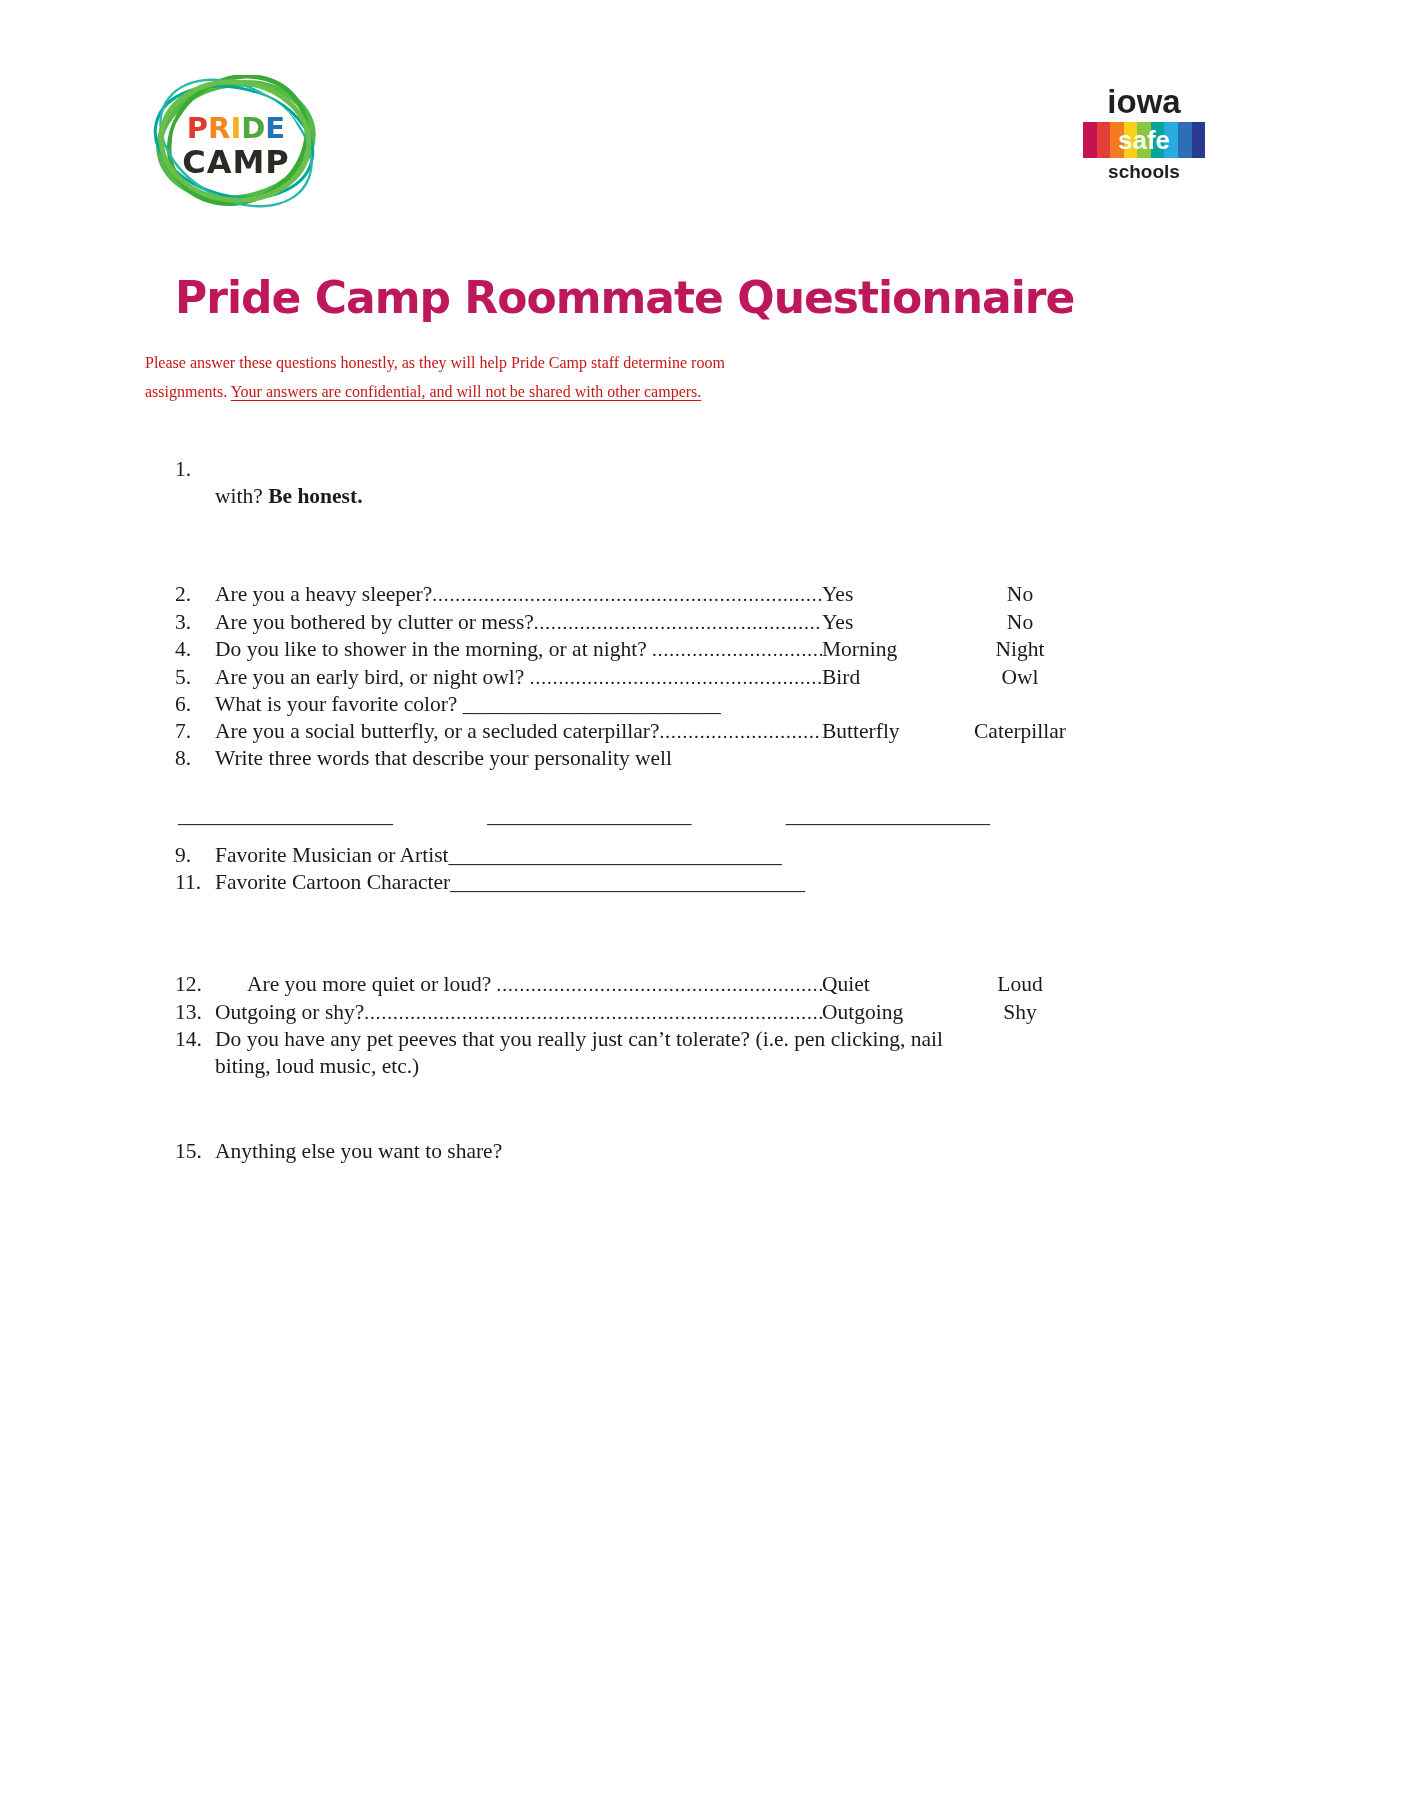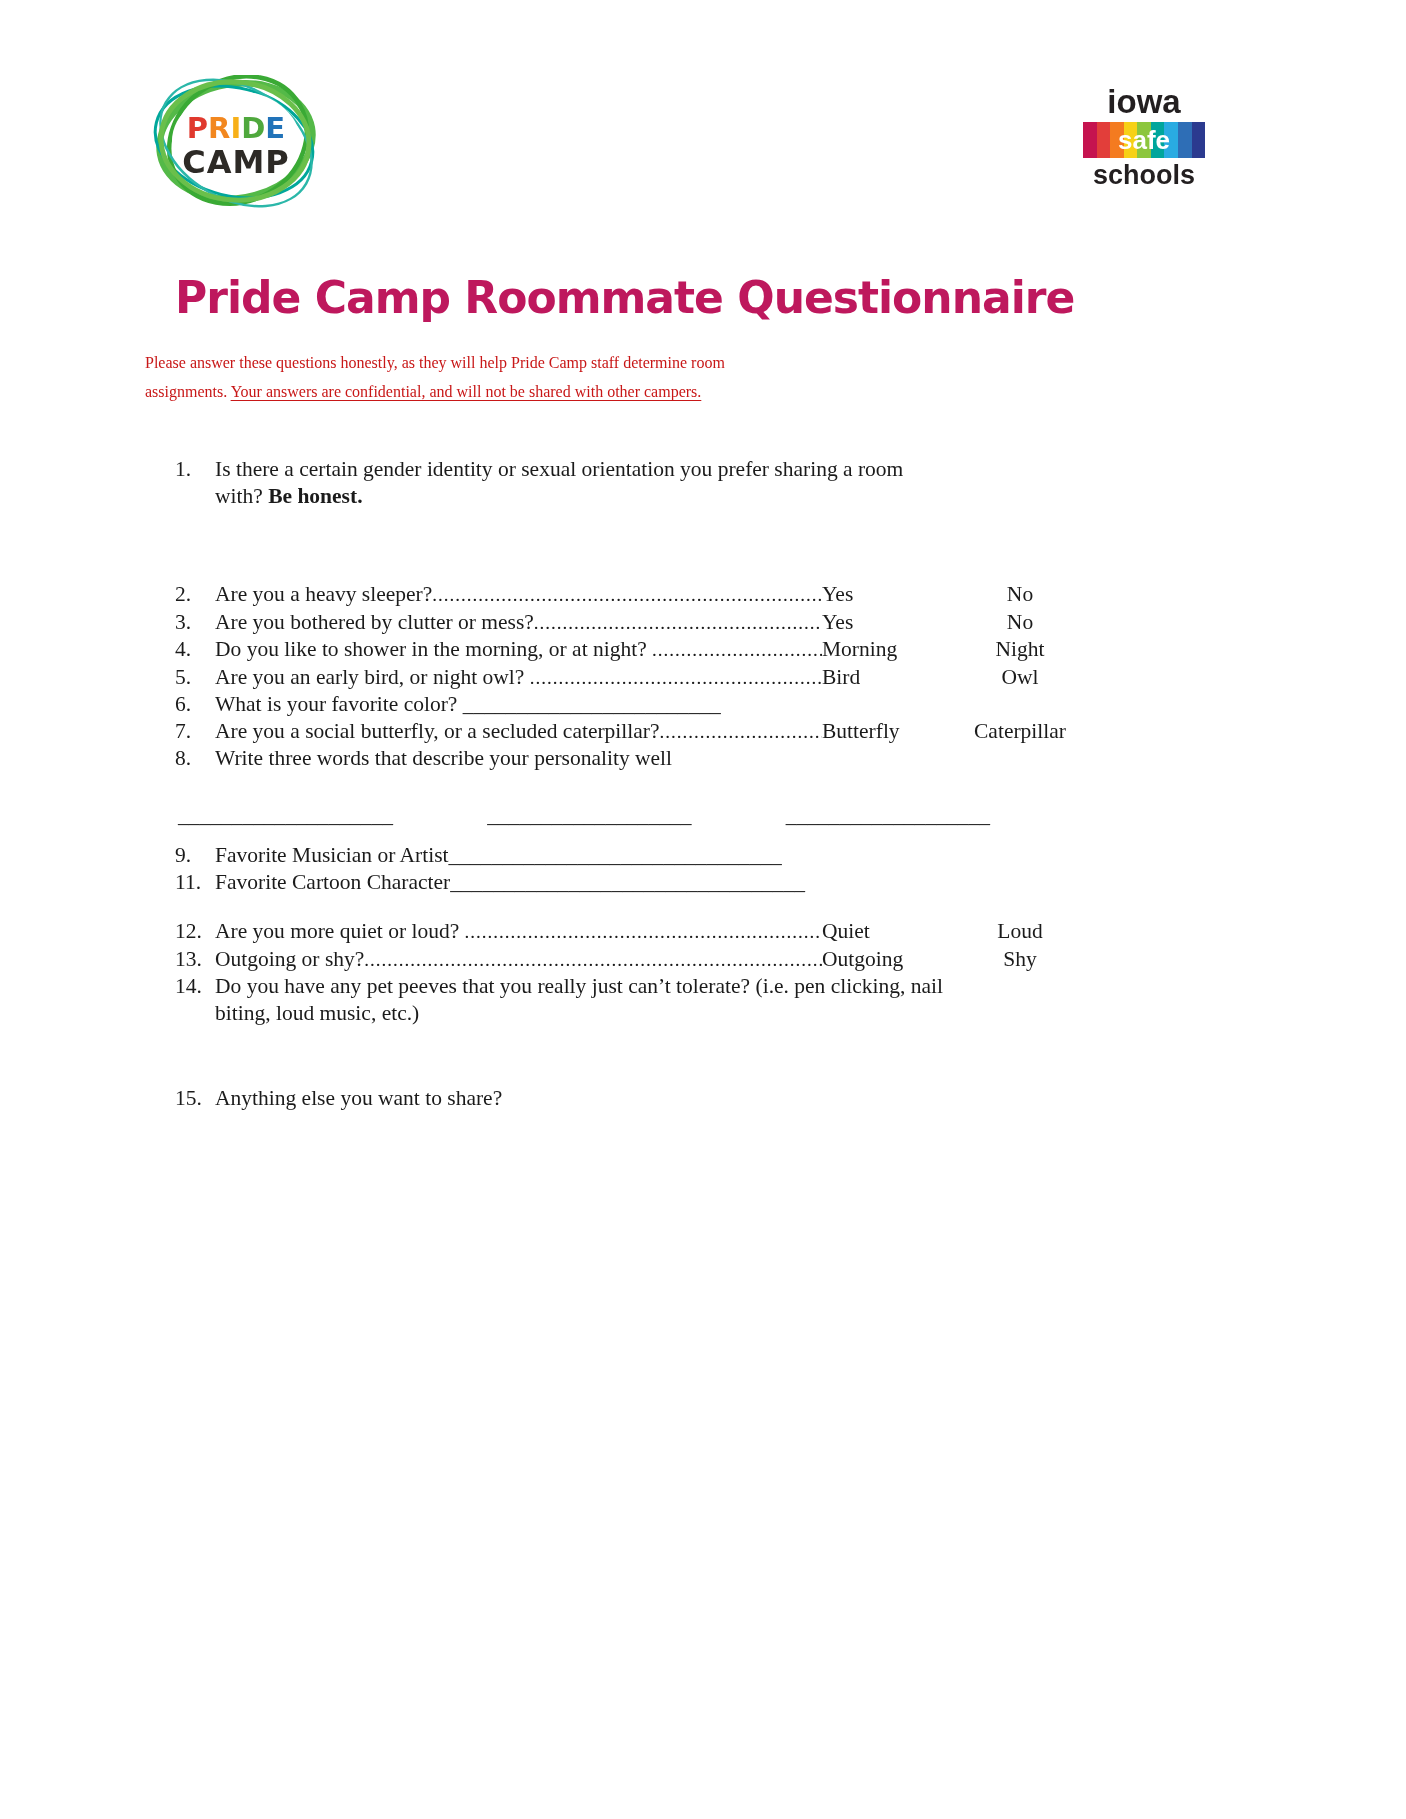--- a/index.html
+++ b/index.html
@@ -36,7 +36,7 @@
   }
   .iowa-bottom {
     font-family:"Liberation Sans", sans-serif;
-    font-weight:700; font-size:27px; line-height:1;
+    font-weight:700; font-size:19px; line-height:1;
     text-align:center; color:#231f20; margin-top:4px;
   }
   

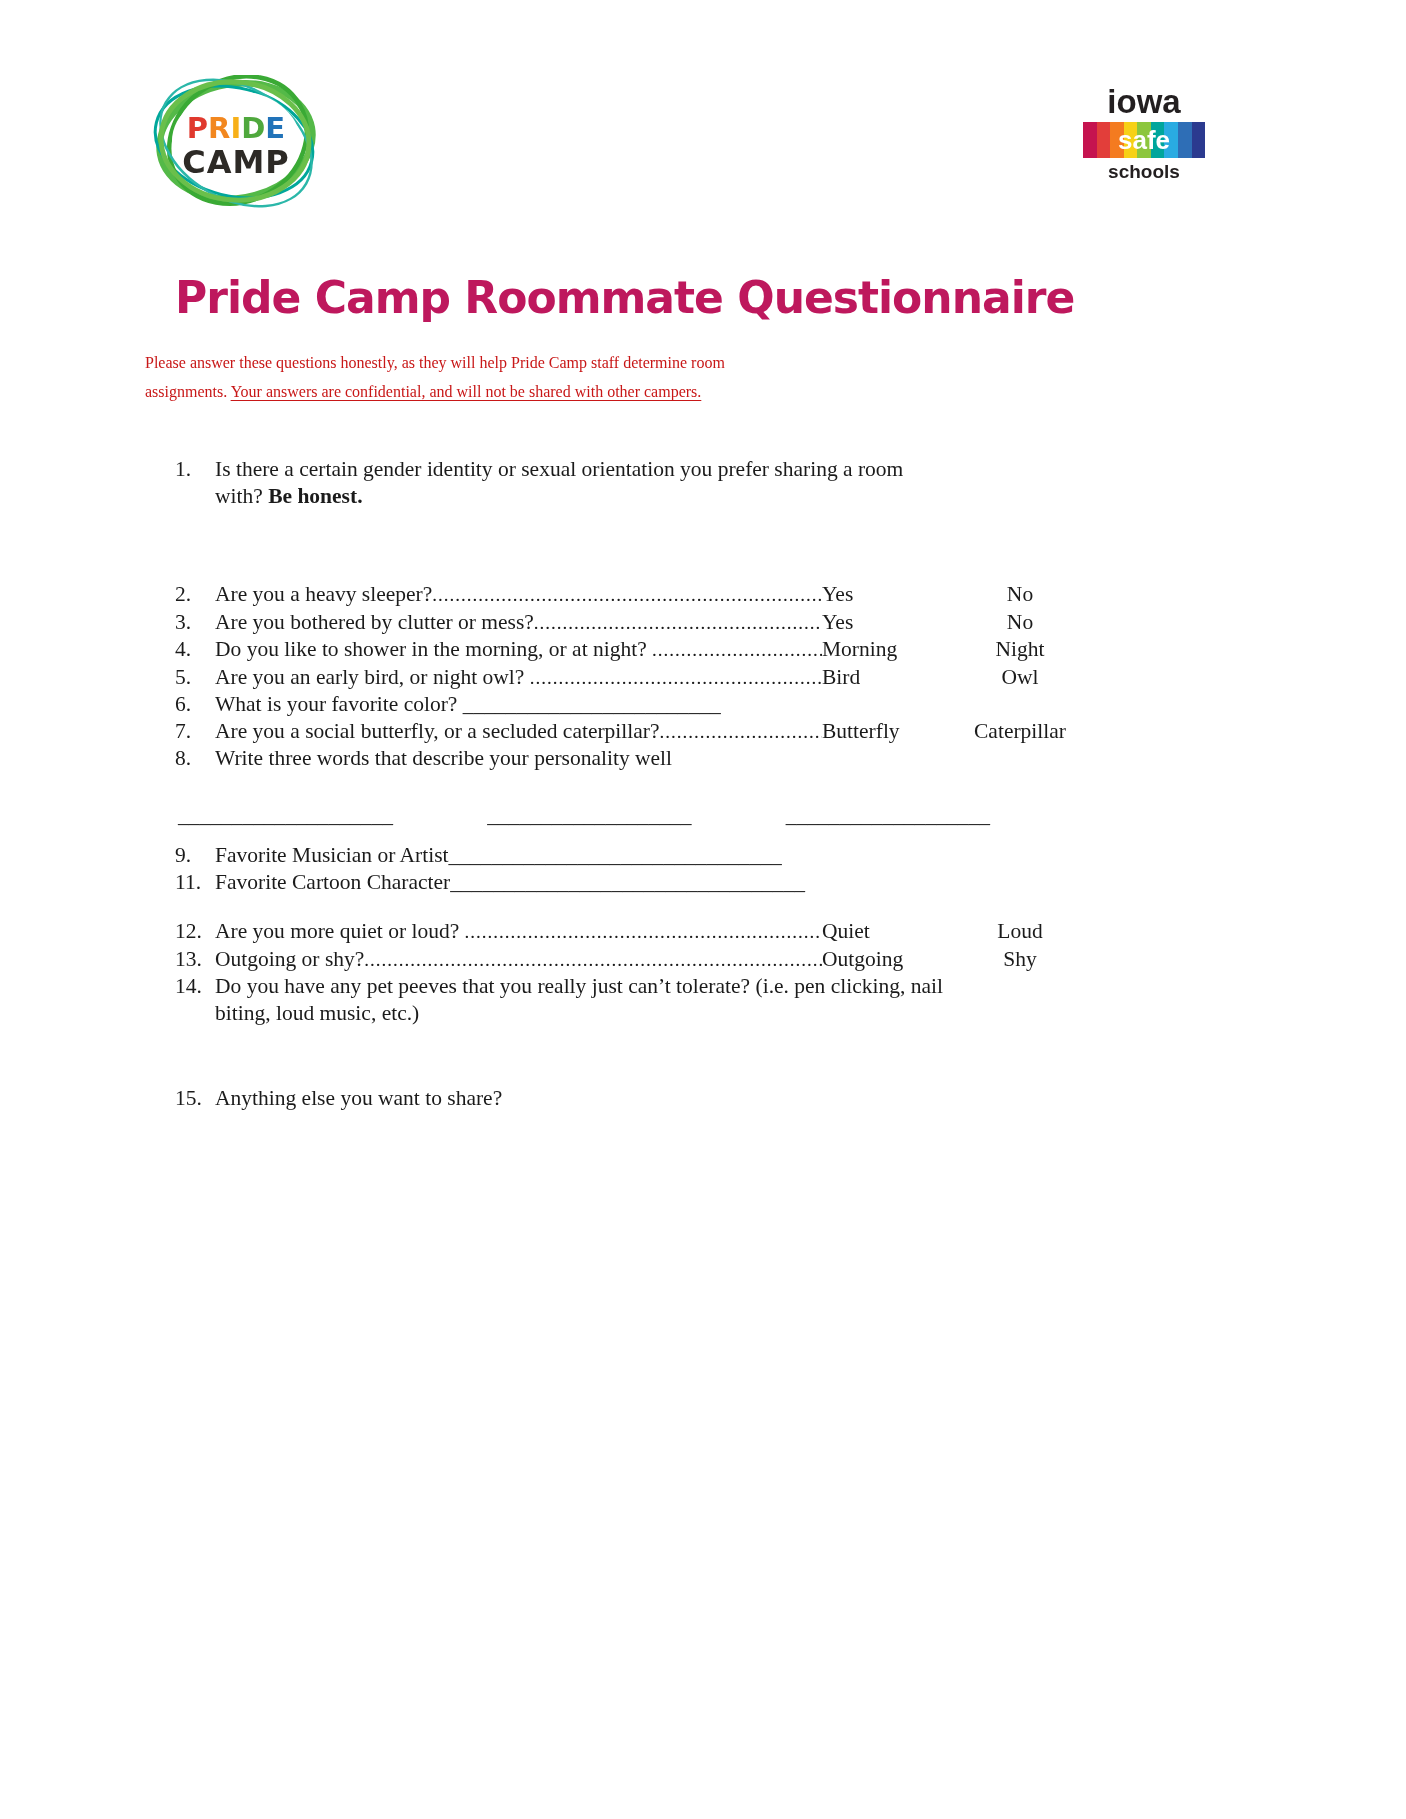--- a/index.html
+++ b/index.html
@@ -137,7 +137,7 @@
 
     <div class="q">
       <span class="num">1.</span>
-      <div class="qc"><span>Is there a certain gender identity or sexual orientation you prefer sharing a room</span><br><span>with? </span><span class="b">Be honest.</span></div>
+      <div class="qc"><br><span>with? </span><span class="b">Be honest.</span></div>
     </div>
 
     <div class="q mt-xl">

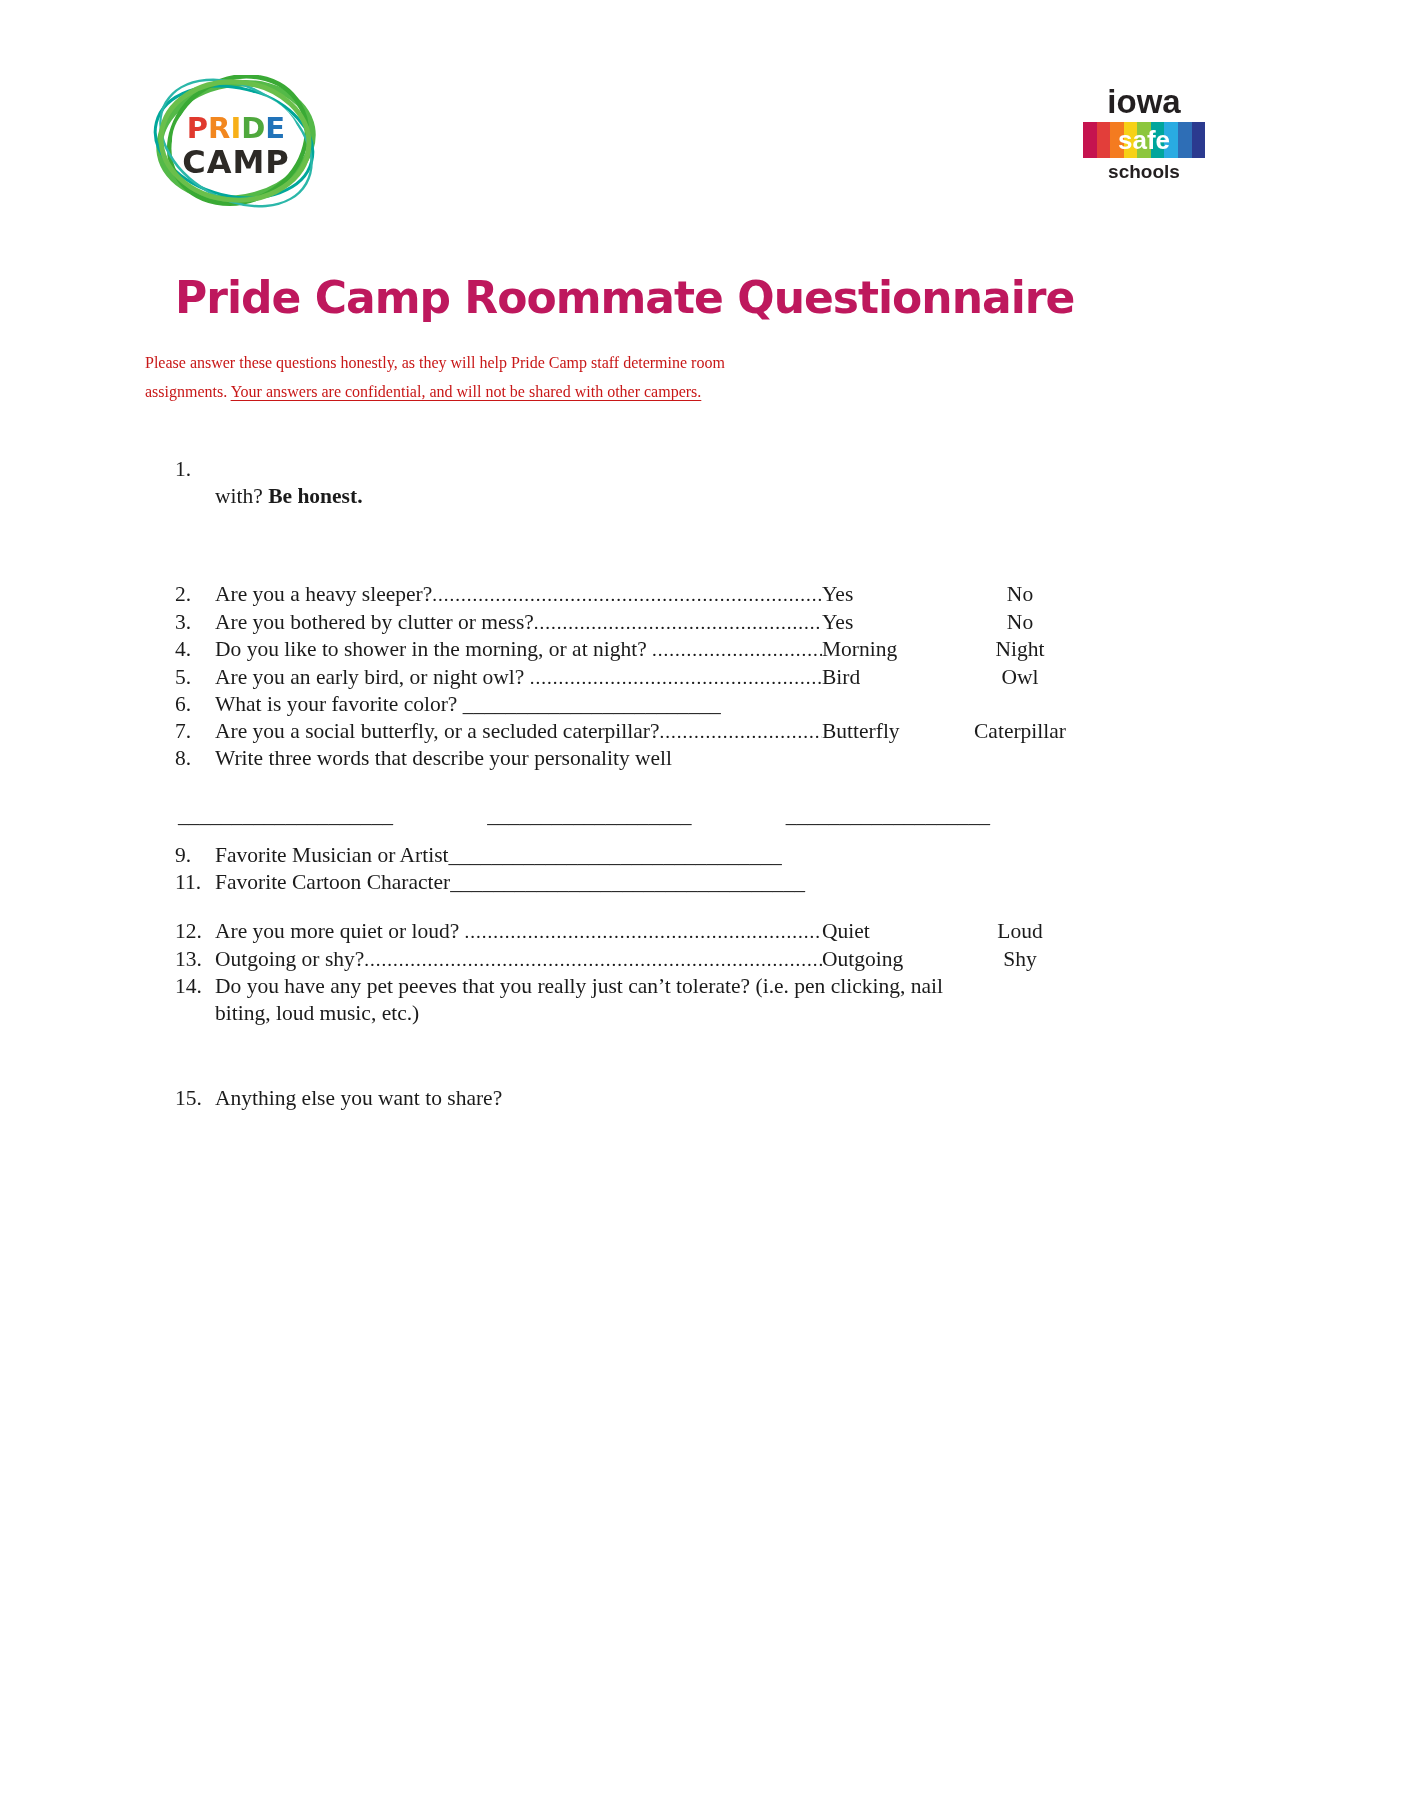--- a/index.html
+++ b/index.html
@@ -80,7 +80,7 @@
   .b { font-weight:bold; }
   .mt-xl  { margin-top:72px; }
   .mt-md  { margin-top:14px; }
-  .mt-lg  { margin-top:23px; }
+  .mt-lg  { margin-top:76px;gap:32px; }
   .mt-xxl { margin-top:59px; }
   .blanks {
     margin:30px 0 0 3px;

